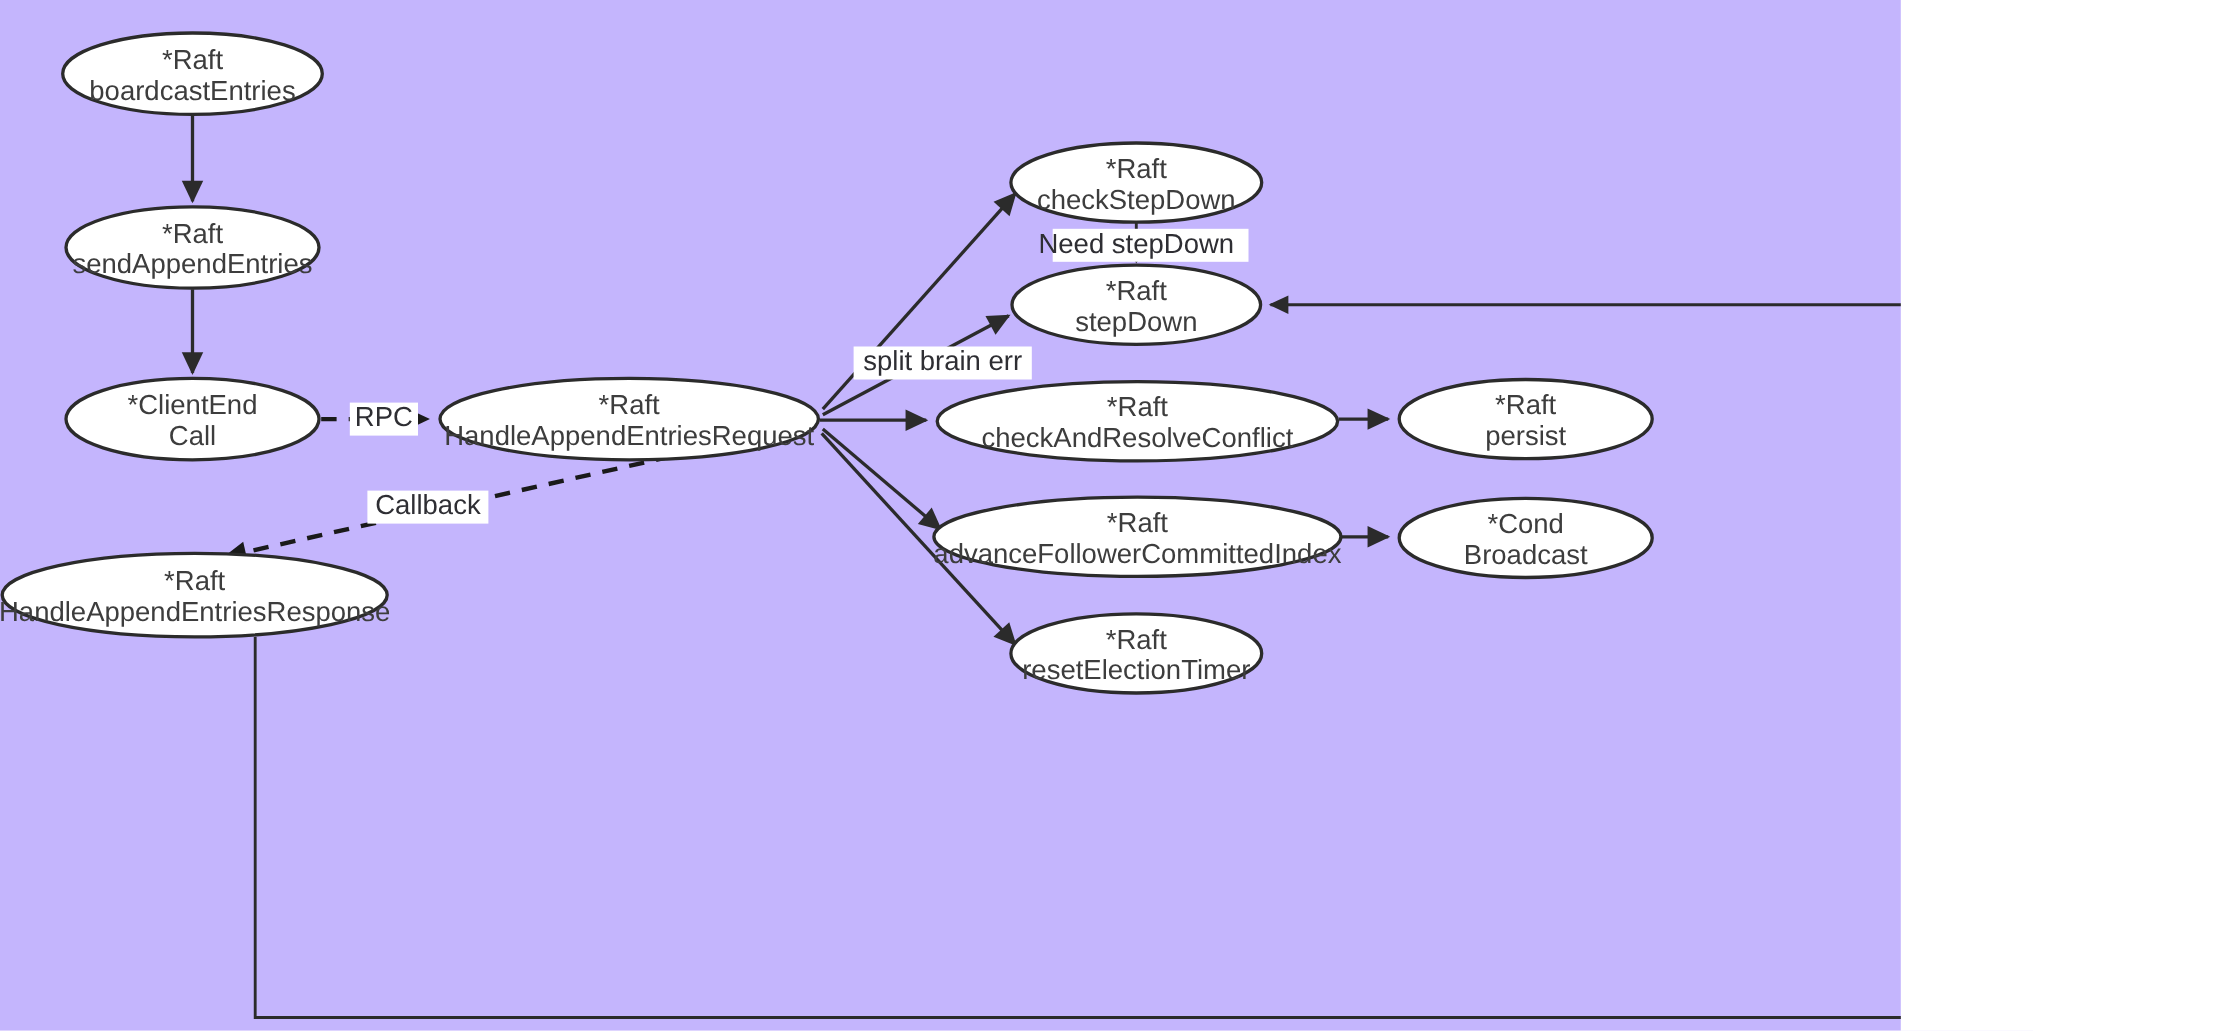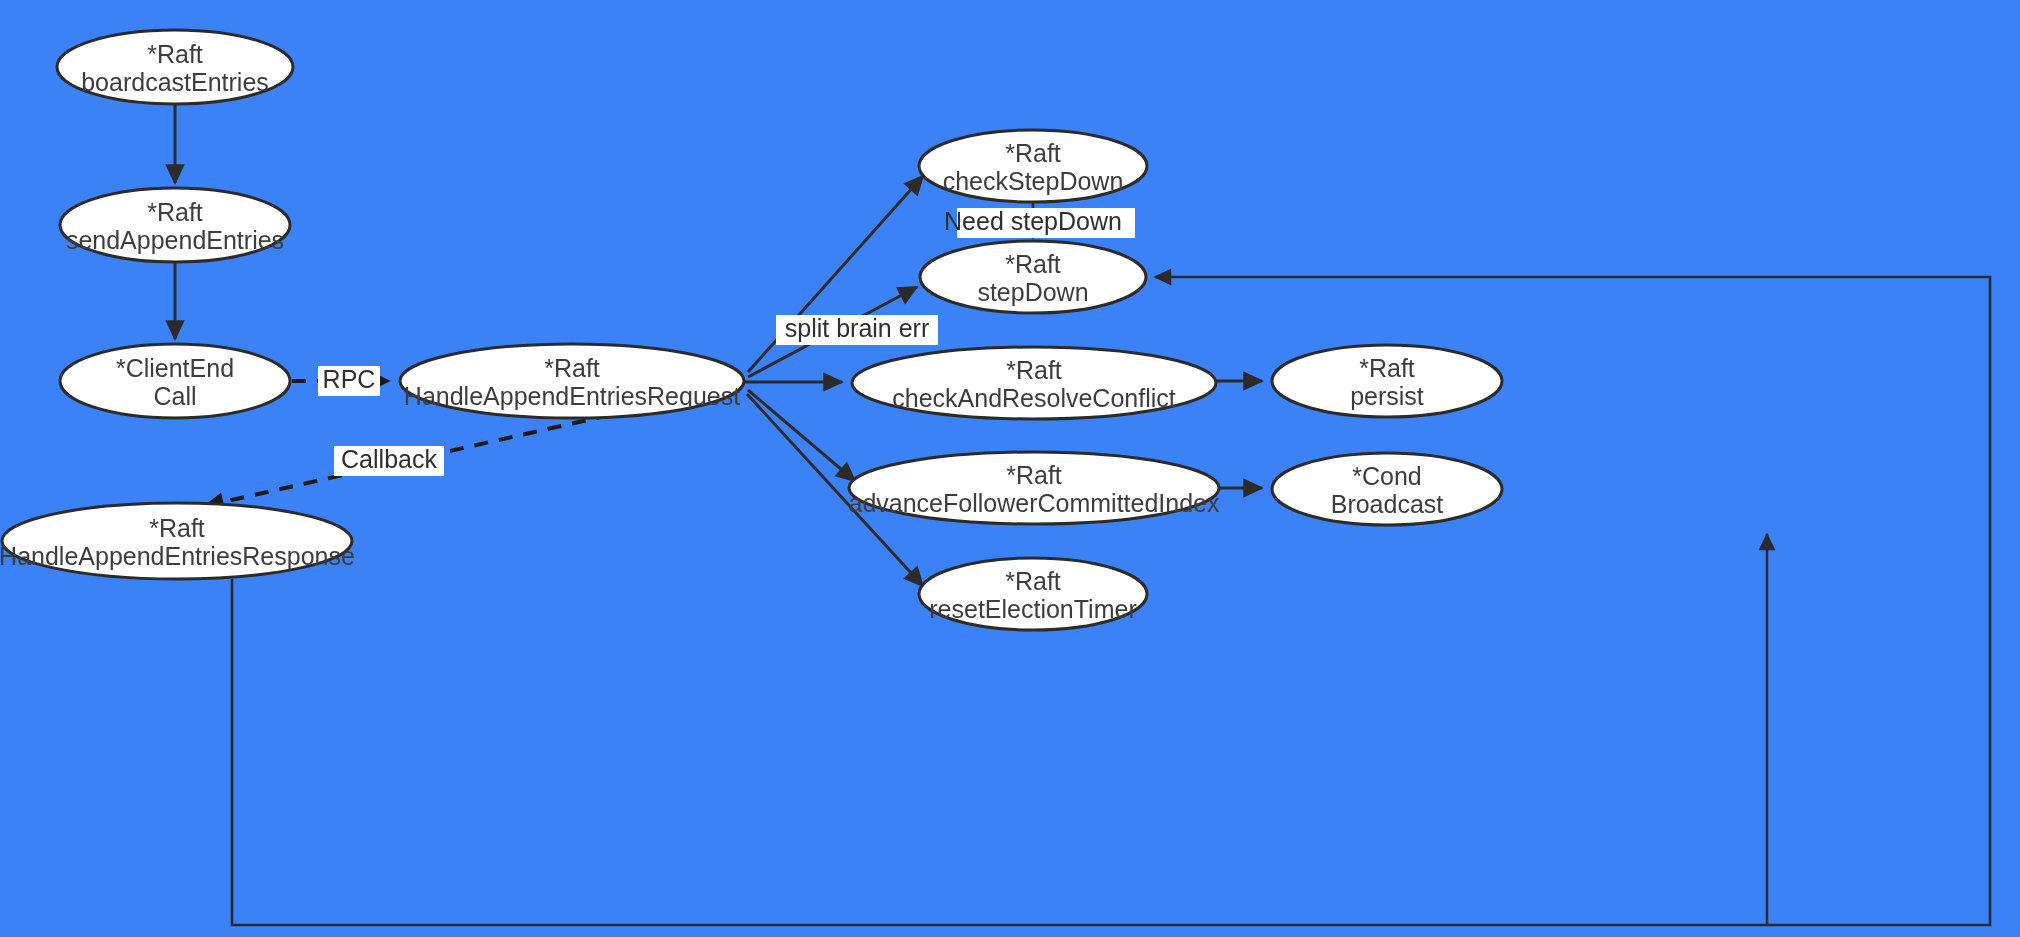--- a/index.html
+++ b/index.html
@@ -12,9 +12,9 @@
   }
   #diagram-root {
     position: relative;
-    width: 2020px;
+    width: 1728px;
     height: 937px;
-    background: #3b82f6;
+    background: #c4b5fd;
     overflow: hidden;
   }
   #graph-svg {

